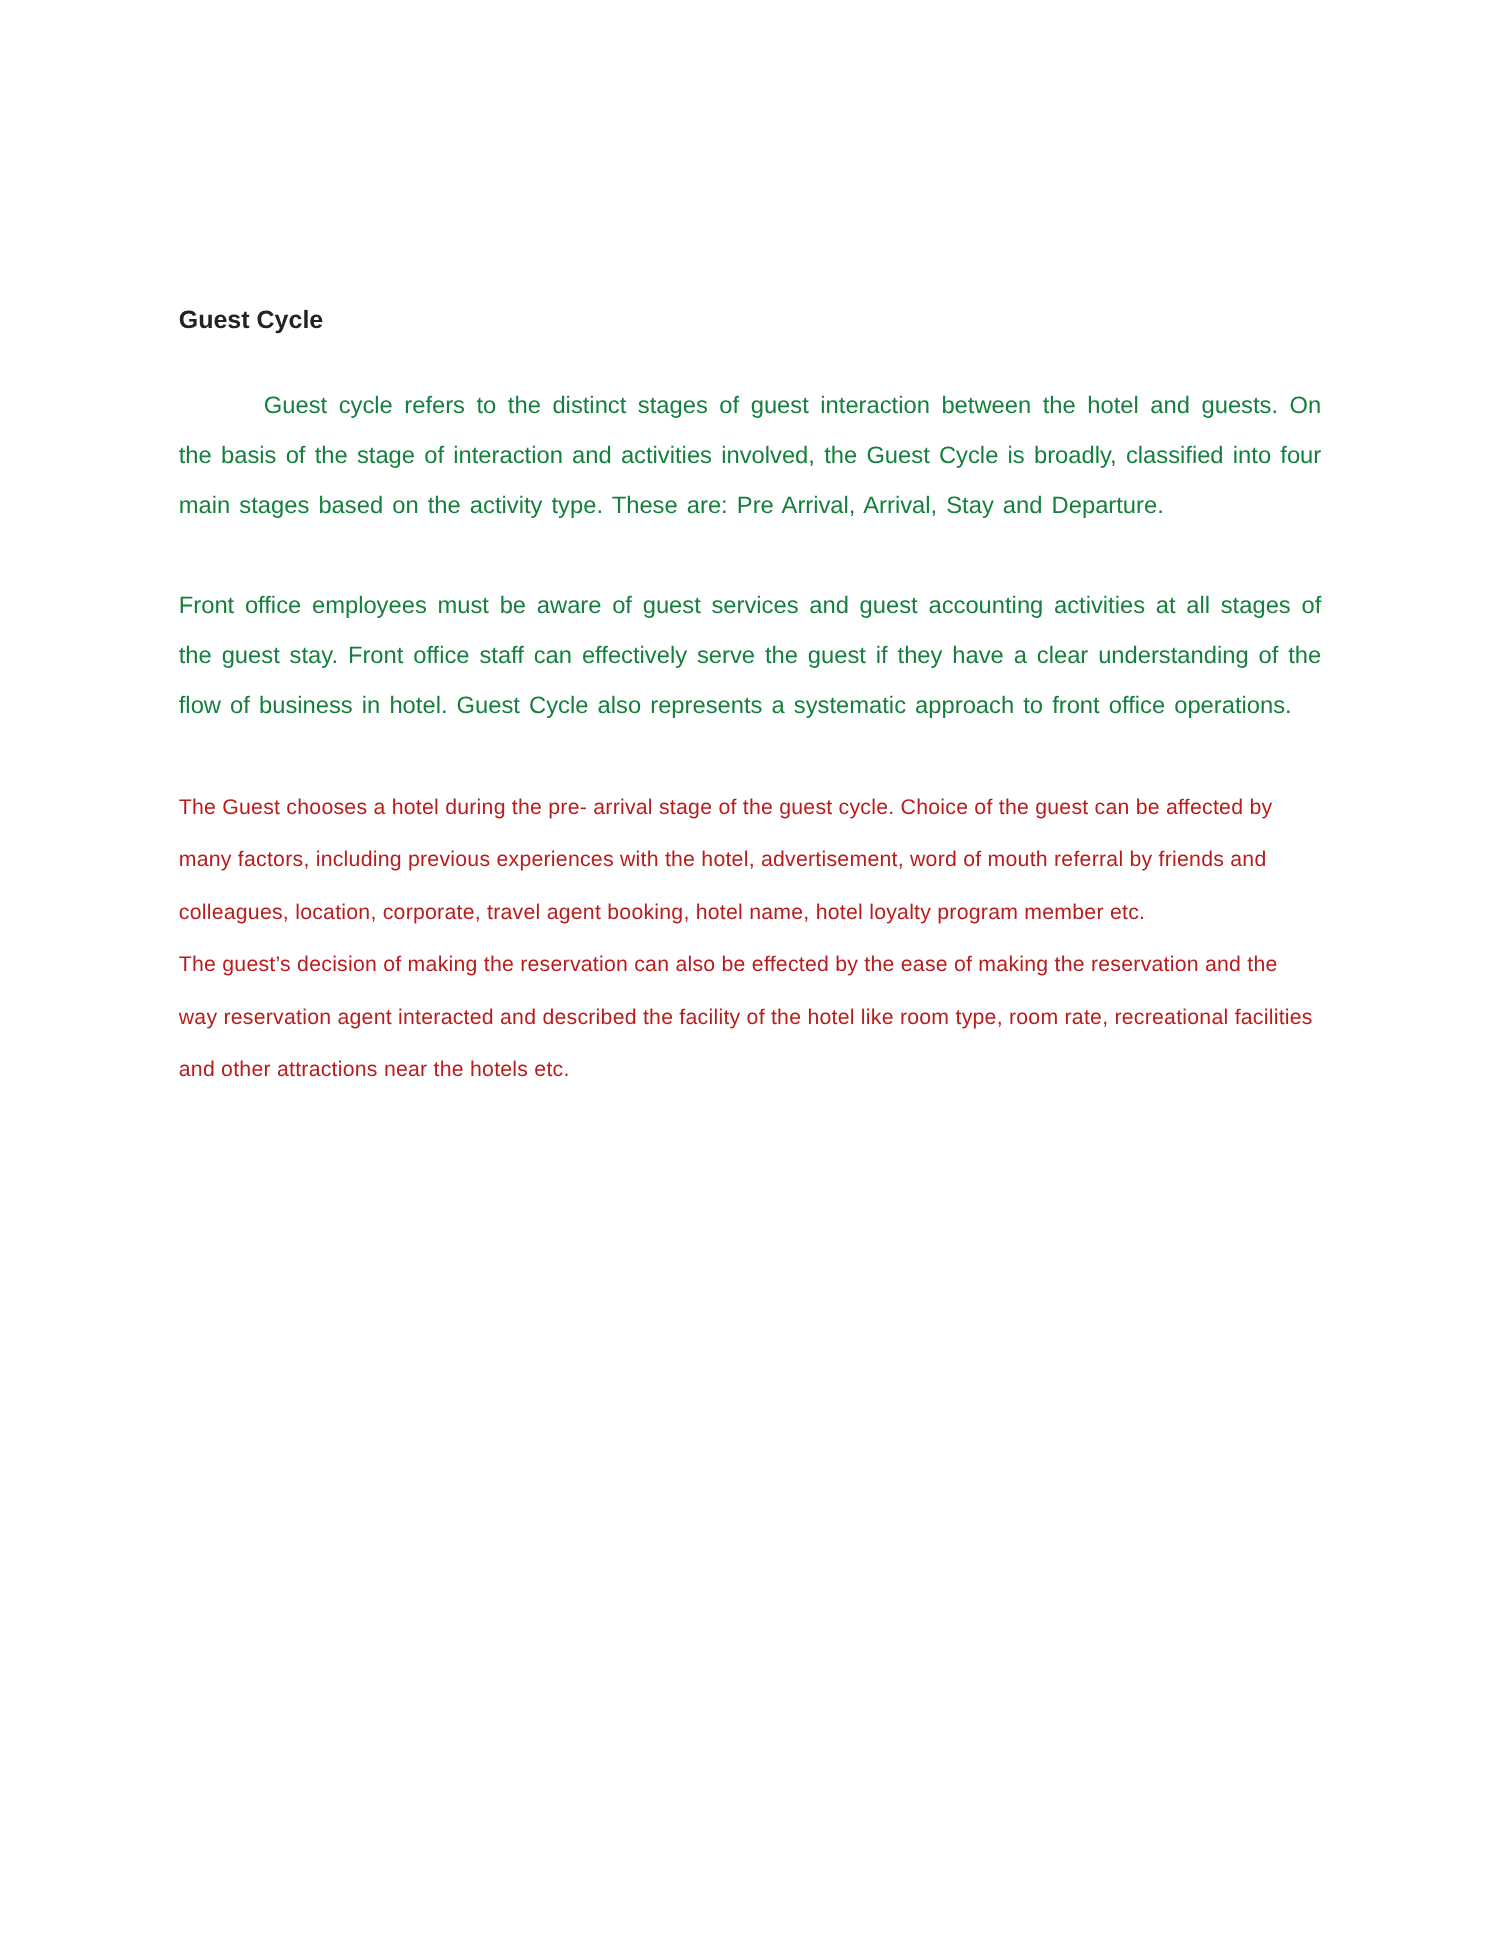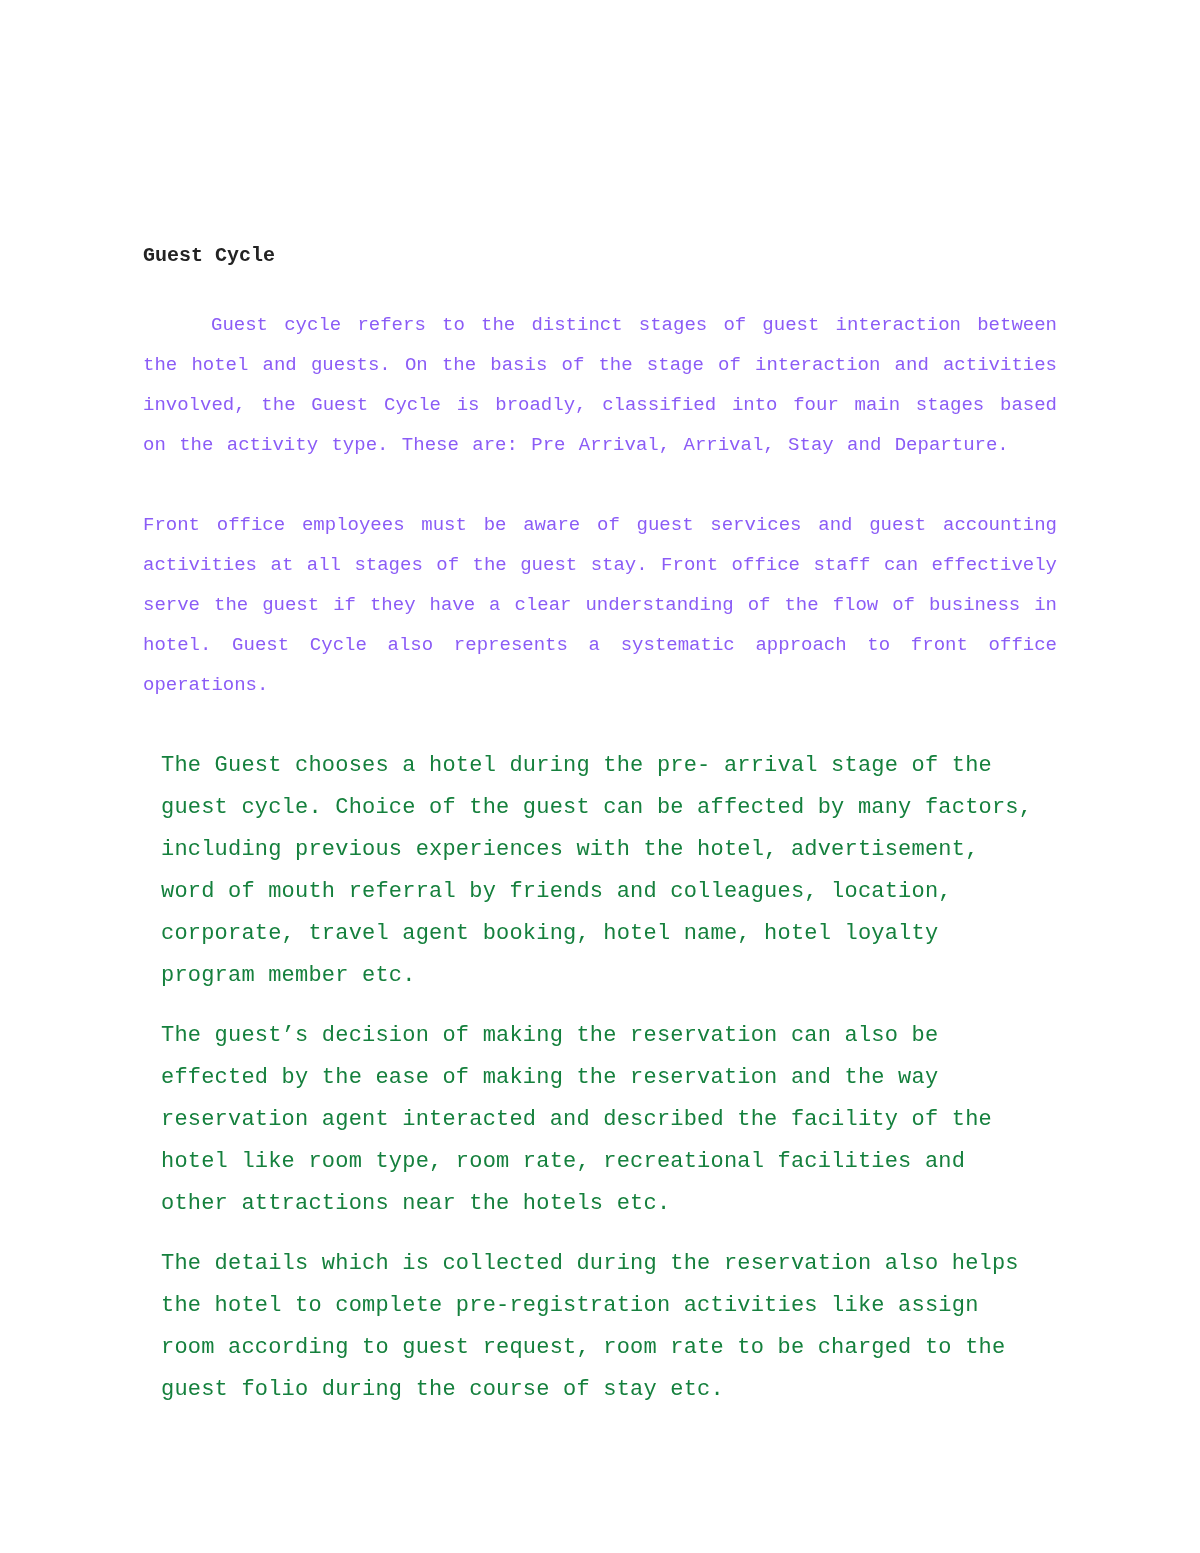--- a/index.html
+++ b/index.html
@@ -13,7 +13,7 @@
     height: 1553px;
     background: #ffffff;
     overflow: hidden;
-    font-family: Liberation Mono, monospace;
+    font-family: Liberation Sans, sans-serif;
   }
   .content {
     box-sizing: border-box;

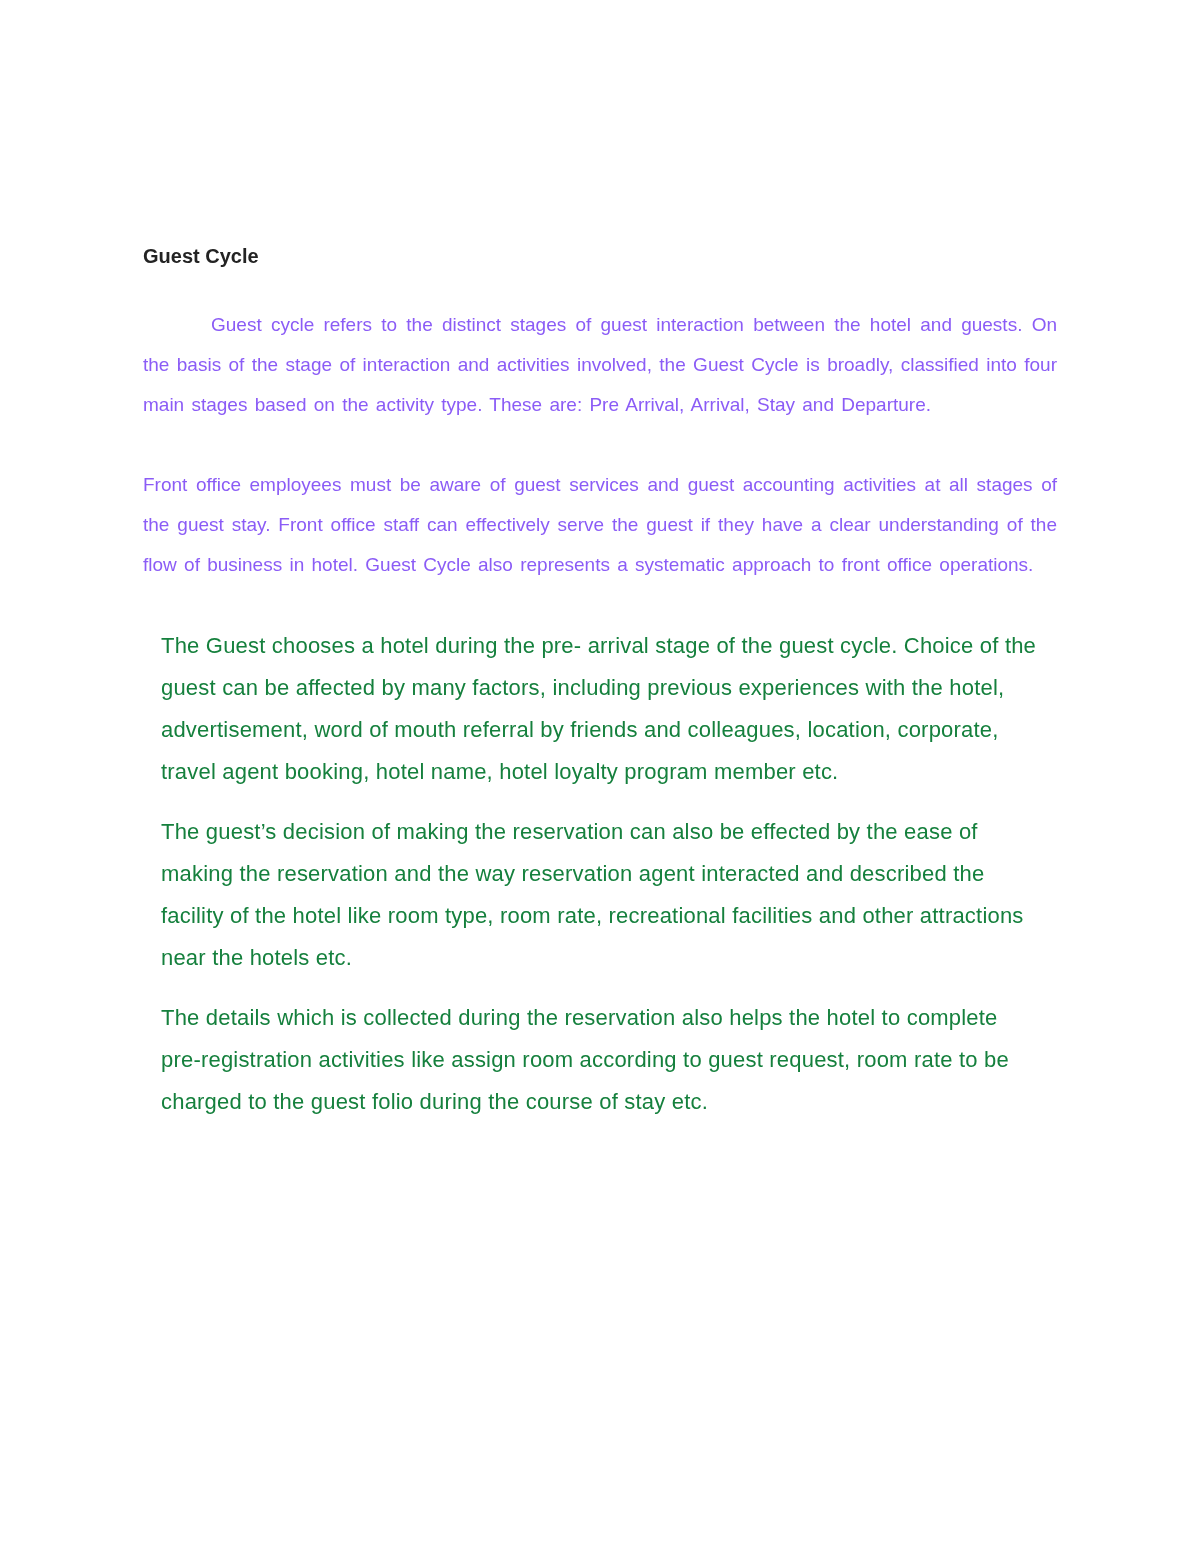--- a/index.html
+++ b/index.html
@@ -38,7 +38,7 @@
     font-size: 19px;
     line-height: 40px;
     text-align: justify;
-    color: #8b5cf6;
+    color: #15803d;
     margin: 0 0 40px 0;
     word-spacing: 2px;
   }

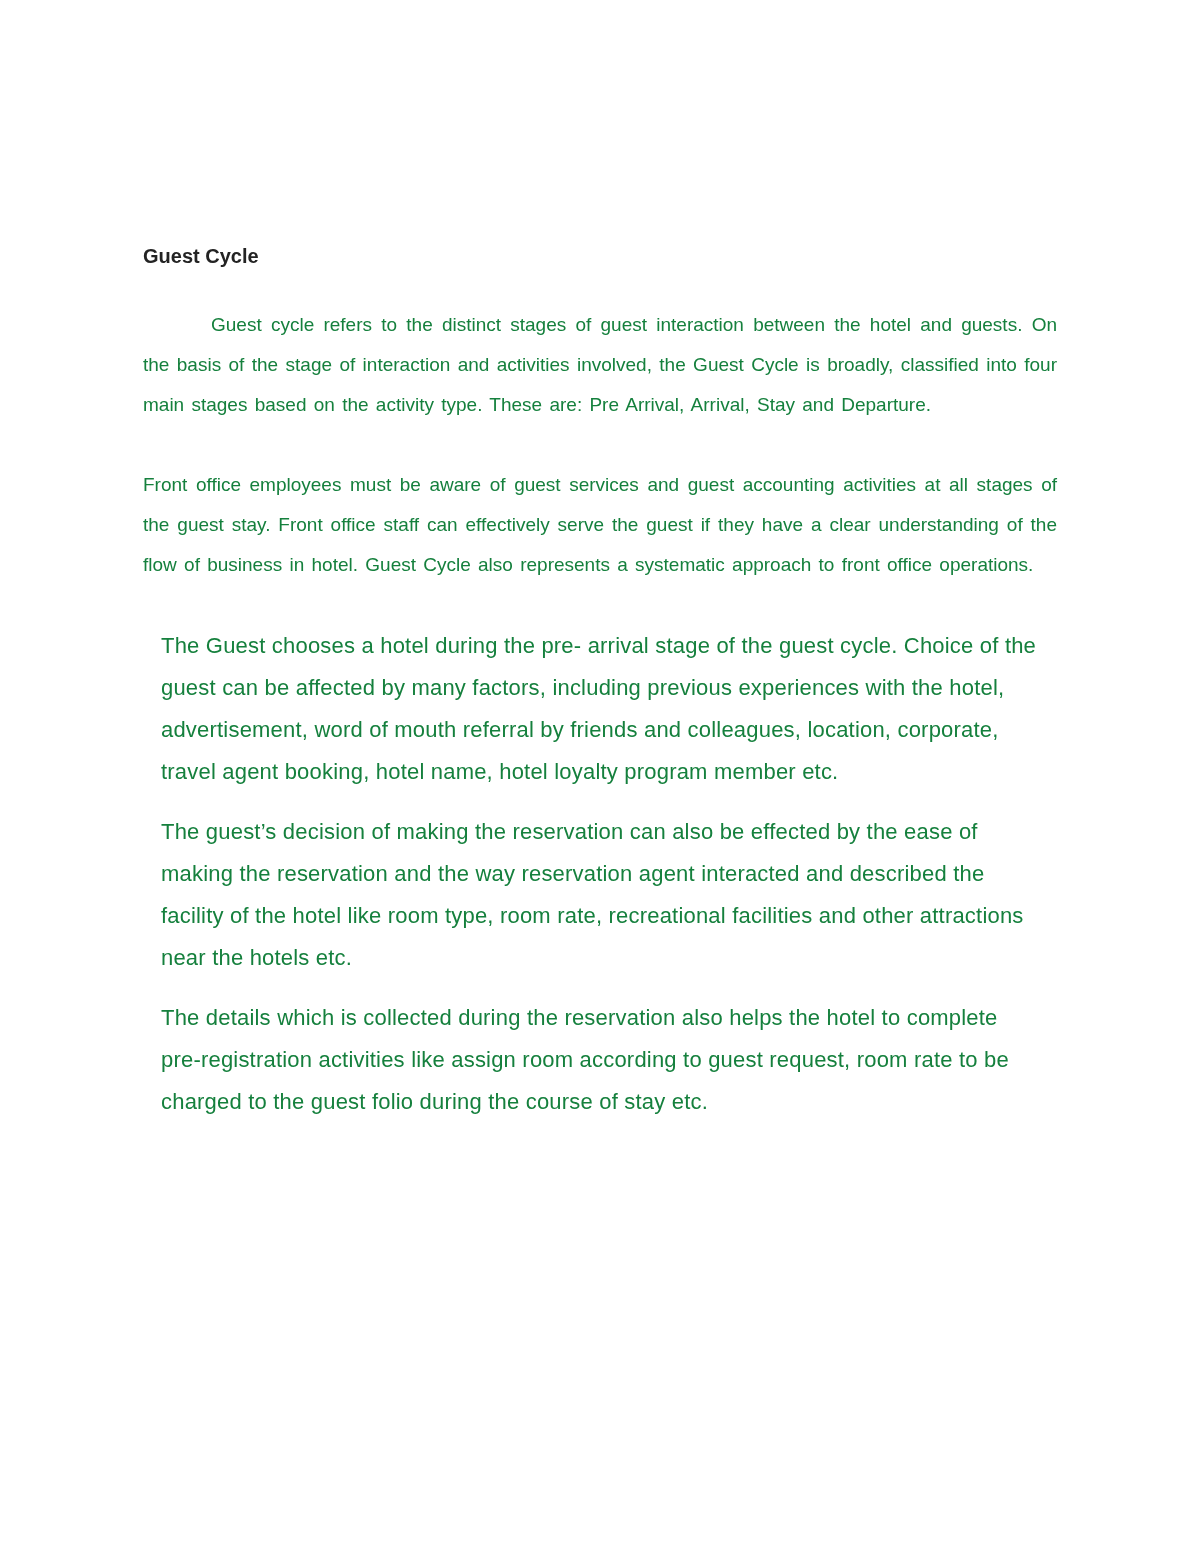--- a/index.html
+++ b/index.html
@@ -53,11 +53,11 @@
     line-height: 26px;
   }
   .para-body {
-    font-size: 22px;
+    font-size: 17px;
     line-height: 42px;
     text-align: left;
-    color: #15803d;
-    margin: 18px;
+    color: #b91c1c;
+    margin: 0;
     letter-spacing: 0.2px;
   }
 </style>

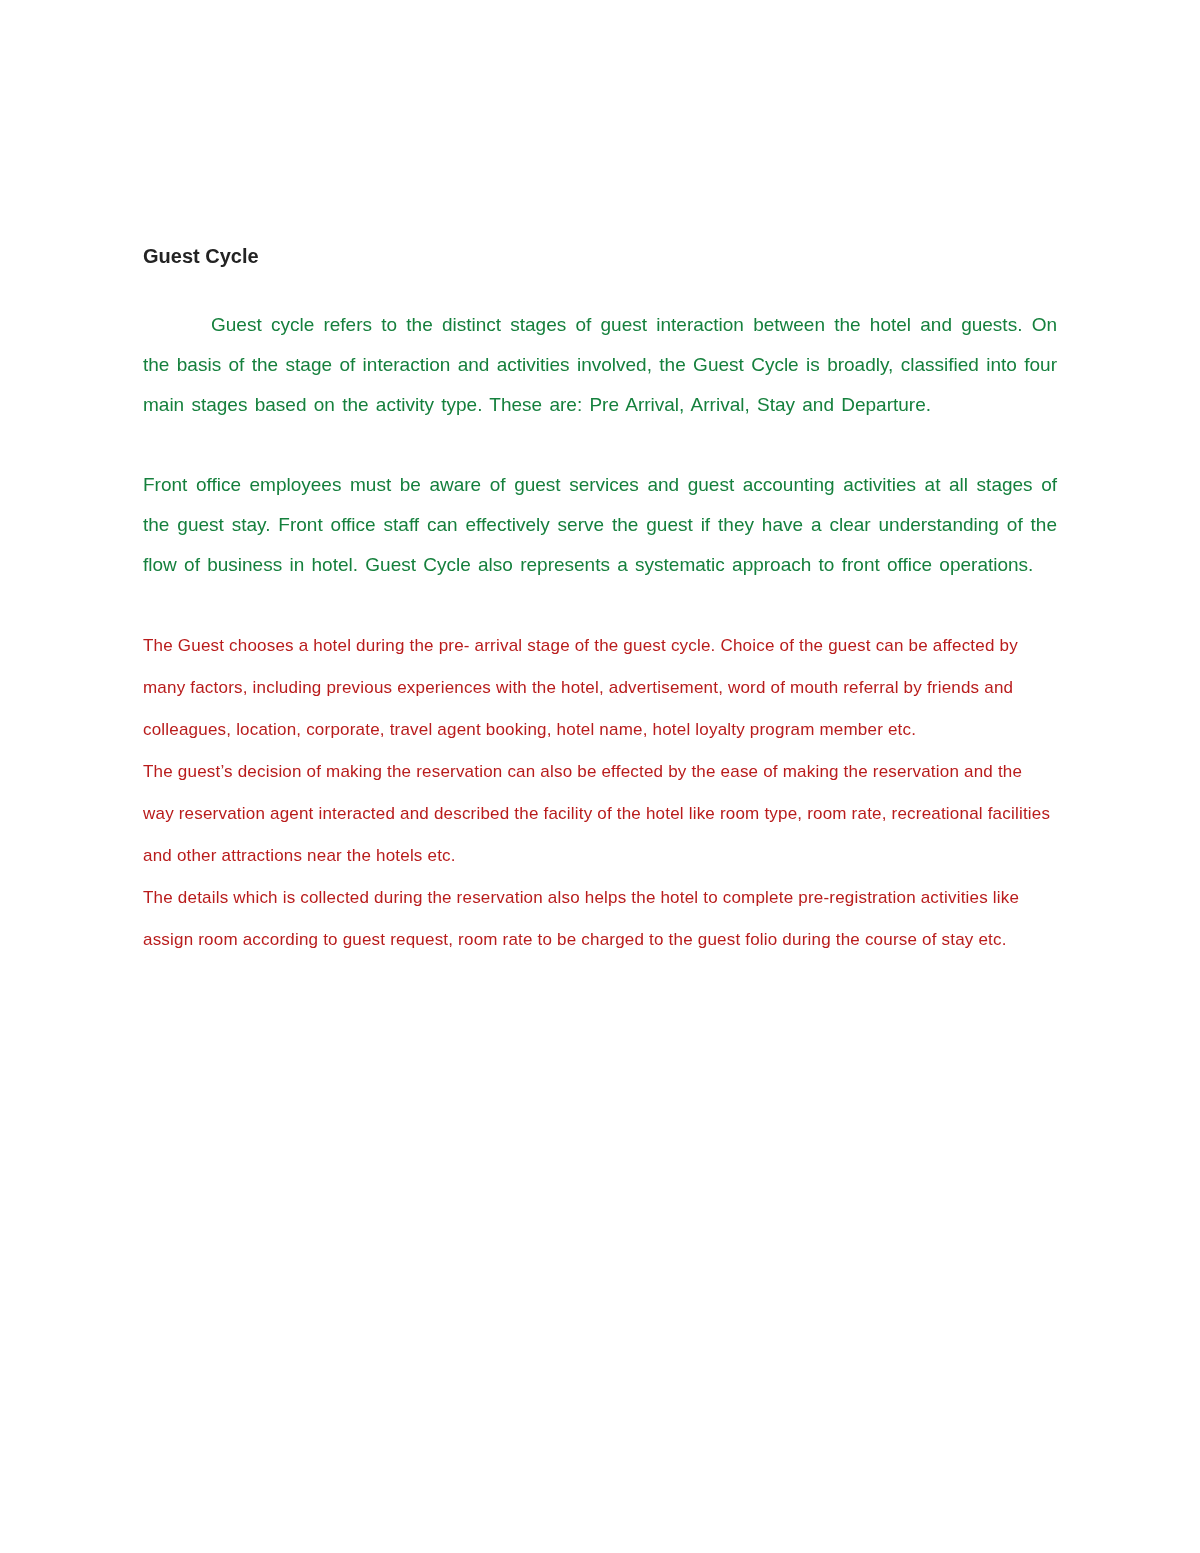--- a/index.html
+++ b/index.html
@@ -79,7 +79,6 @@
 
     <p class="para-body">The guest’s decision of making the reservation can also be effected by the ease of making the reservation and the way reservation agent interacted and described the facility of the hotel like room type, room rate, recreational facilities and other attractions near the hotels etc.</p>
 
-    <p class="para-body">The details which is collected during the reservation also helps the hotel to complete pre-registration activities like assign room according to guest request, room rate to be charged to the guest folio during the course of stay etc.</p>
 
   </div>
 </div>

